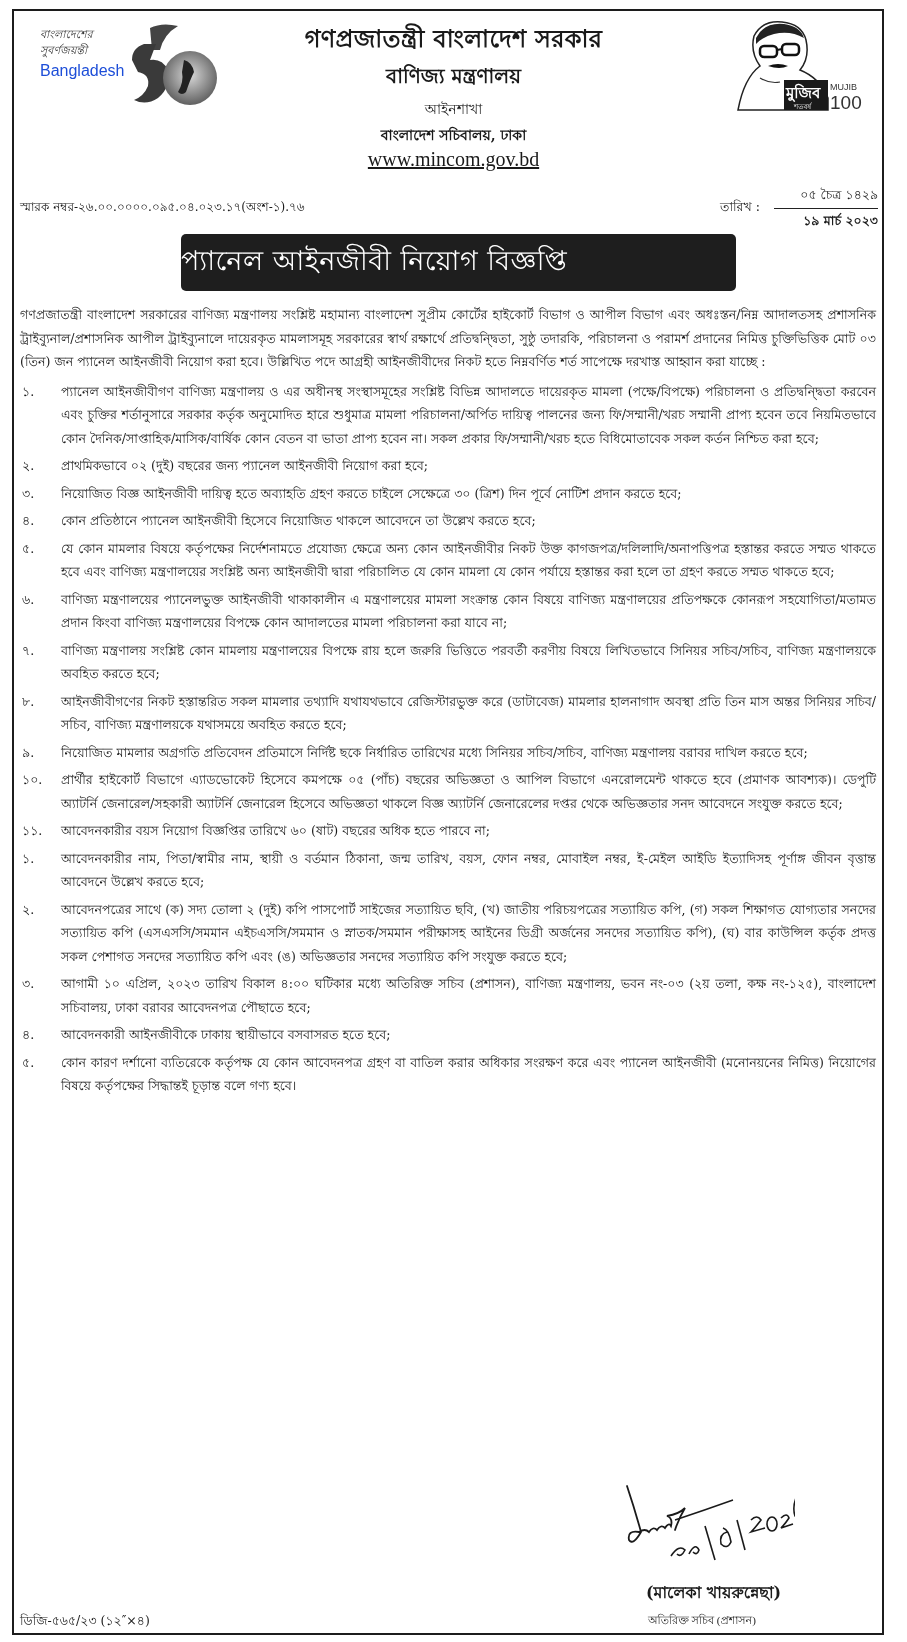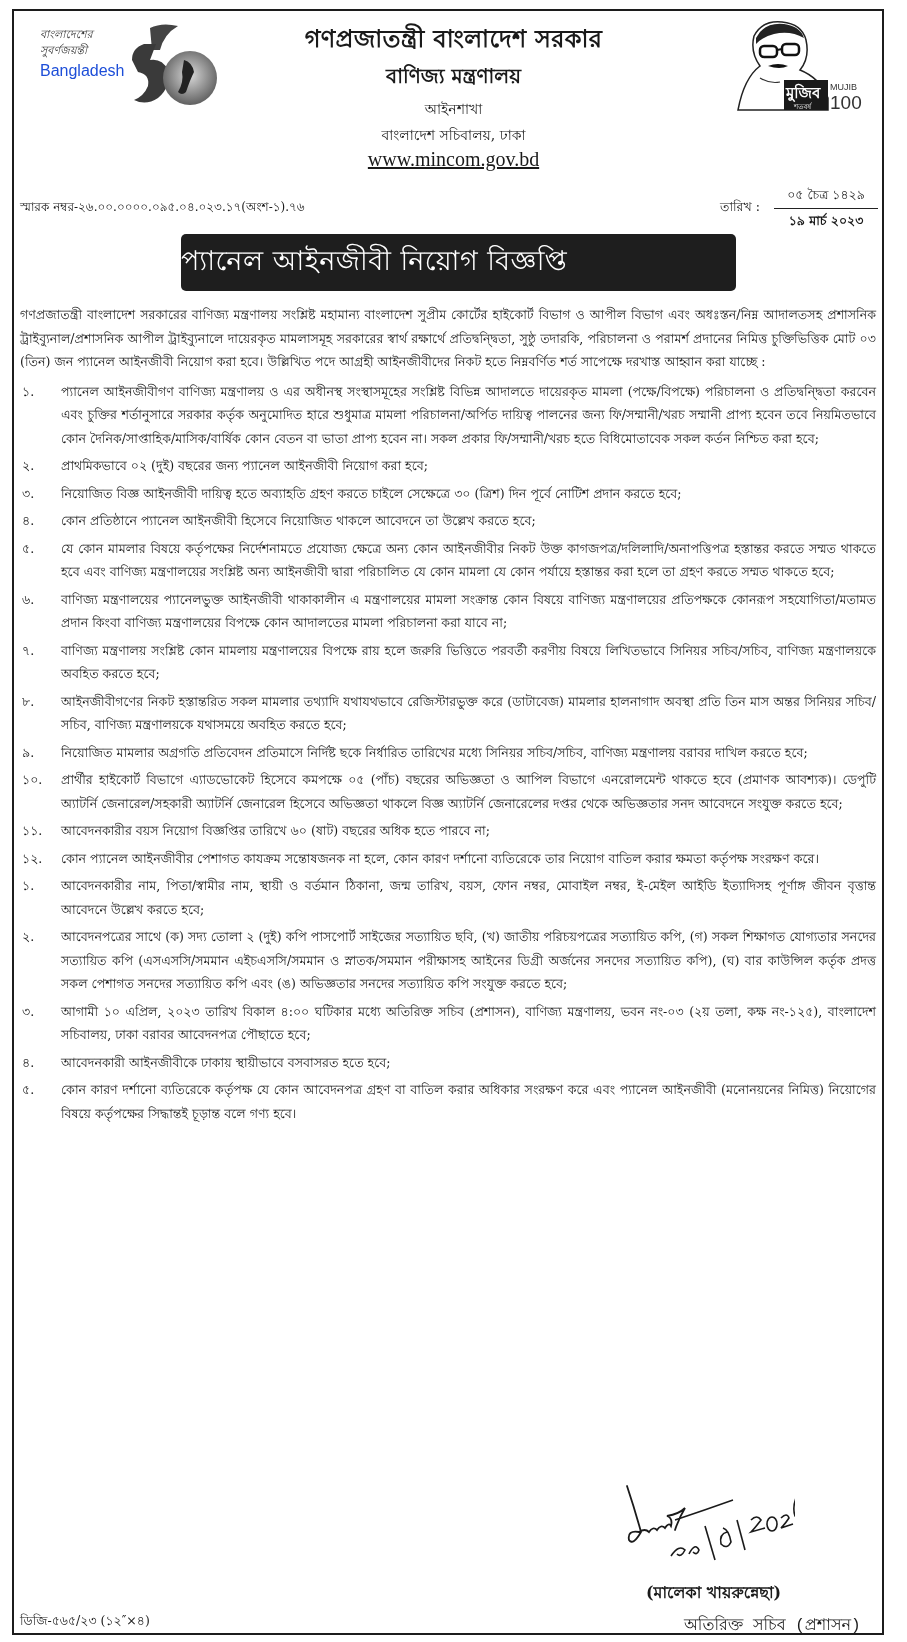--- a/index.html
+++ b/index.html
@@ -25,7 +25,7 @@
   .hdr-gov { top: 20px; font-size: 24px; font-weight: bold; font-family: "DejaVu Serif", serif; letter-spacing: 0.3px; }
   .hdr-min { top: 61px; font-size: 20px; font-weight: bold; font-family: "DejaVu Serif", serif; }
   .hdr-wing { top: 98px; font-size: 14px; font-family: "DejaVu Serif", serif; }
-  .hdr-loc { top: 124px; font-size: 14px; font-family: "DejaVu Serif", serif; }
+  .hdr-loc { top: 124px; font-size: 14px; font-family: "DejaVu Serif", serif; font-weight: bold; }
   .hdr-web { top: 148px; font-size: 20px; font-family: "Liberation Serif", serif; }
   .hdr-web span { text-decoration: underline; }
 

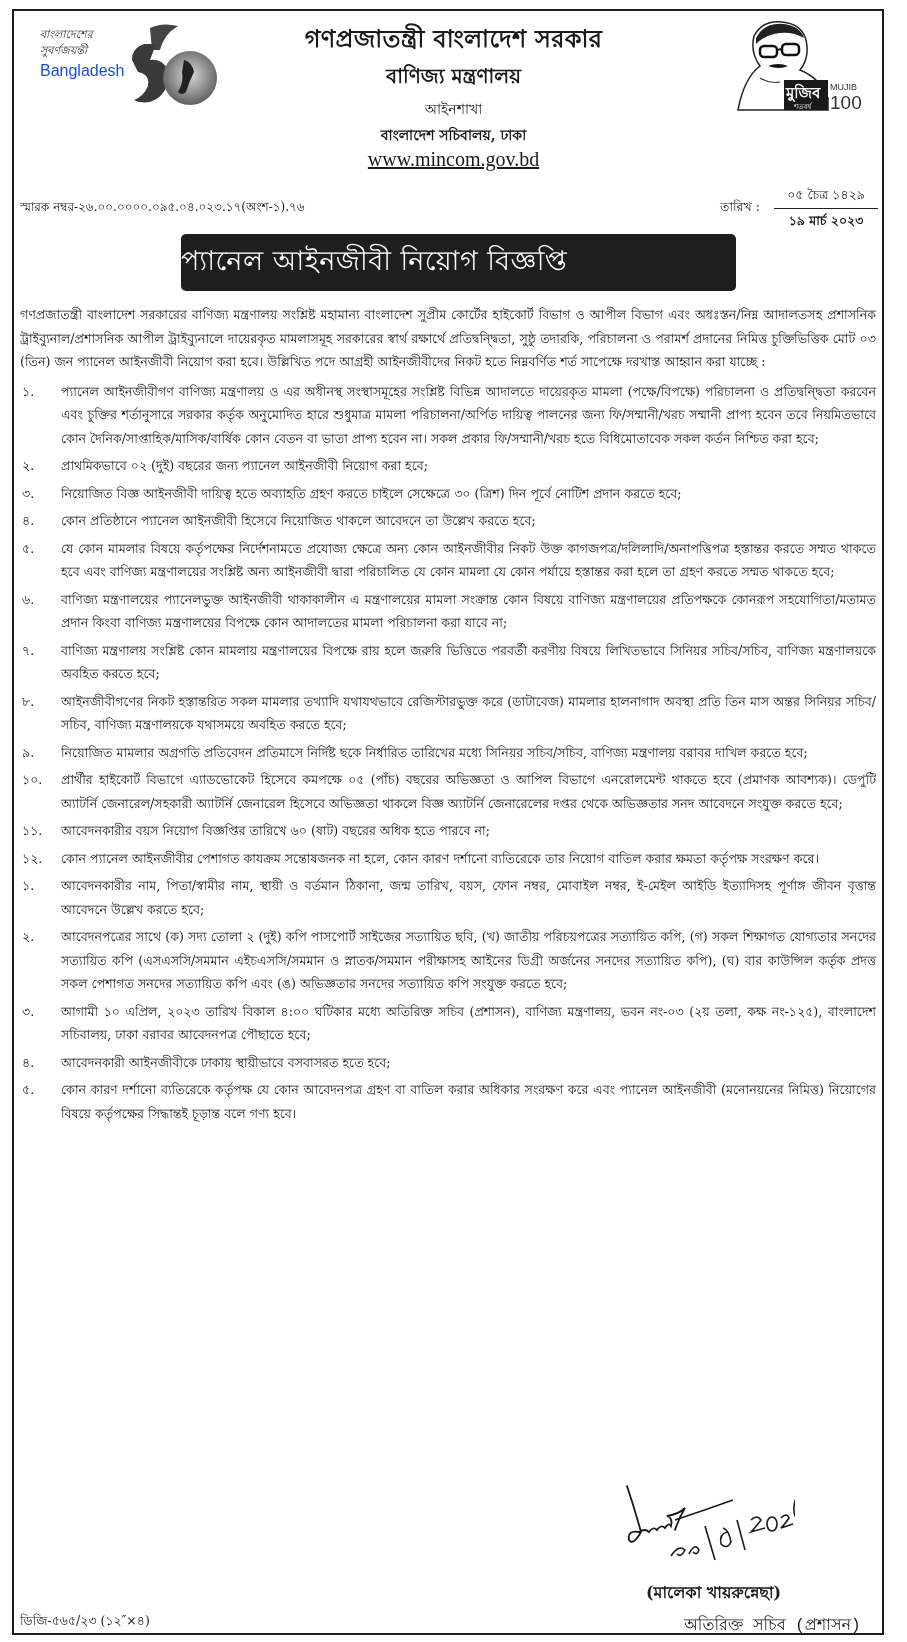--- a/index.html
+++ b/index.html
@@ -32,7 +32,7 @@
   .memo { position: absolute; left: 20px; top: 198px; font-size: 12px; font-family: "DejaVu Serif", serif; }
   .date-block { position: absolute; left: 720px; top: 186px; font-size: 12.5px; font-family: "DejaVu Serif", serif; }
   .date-block .lbl { position: absolute; left: 0; top: 12px; white-space: nowrap; }
-  .date-block .frac { position: absolute; left: 54px; top: 0; width: 104px; text-align: center; }
+  .date-block .frac { position: absolute; left: 54px; top: 0; width: 104px; text-align: right; }
   .date-block .frac .top { display: block; border-bottom: 1px solid #222; padding-bottom: 2px; white-space: nowrap; }
   .date-block .frac .bot { display: block; padding-top: 3px; white-space: nowrap; font-weight: bold; }
 

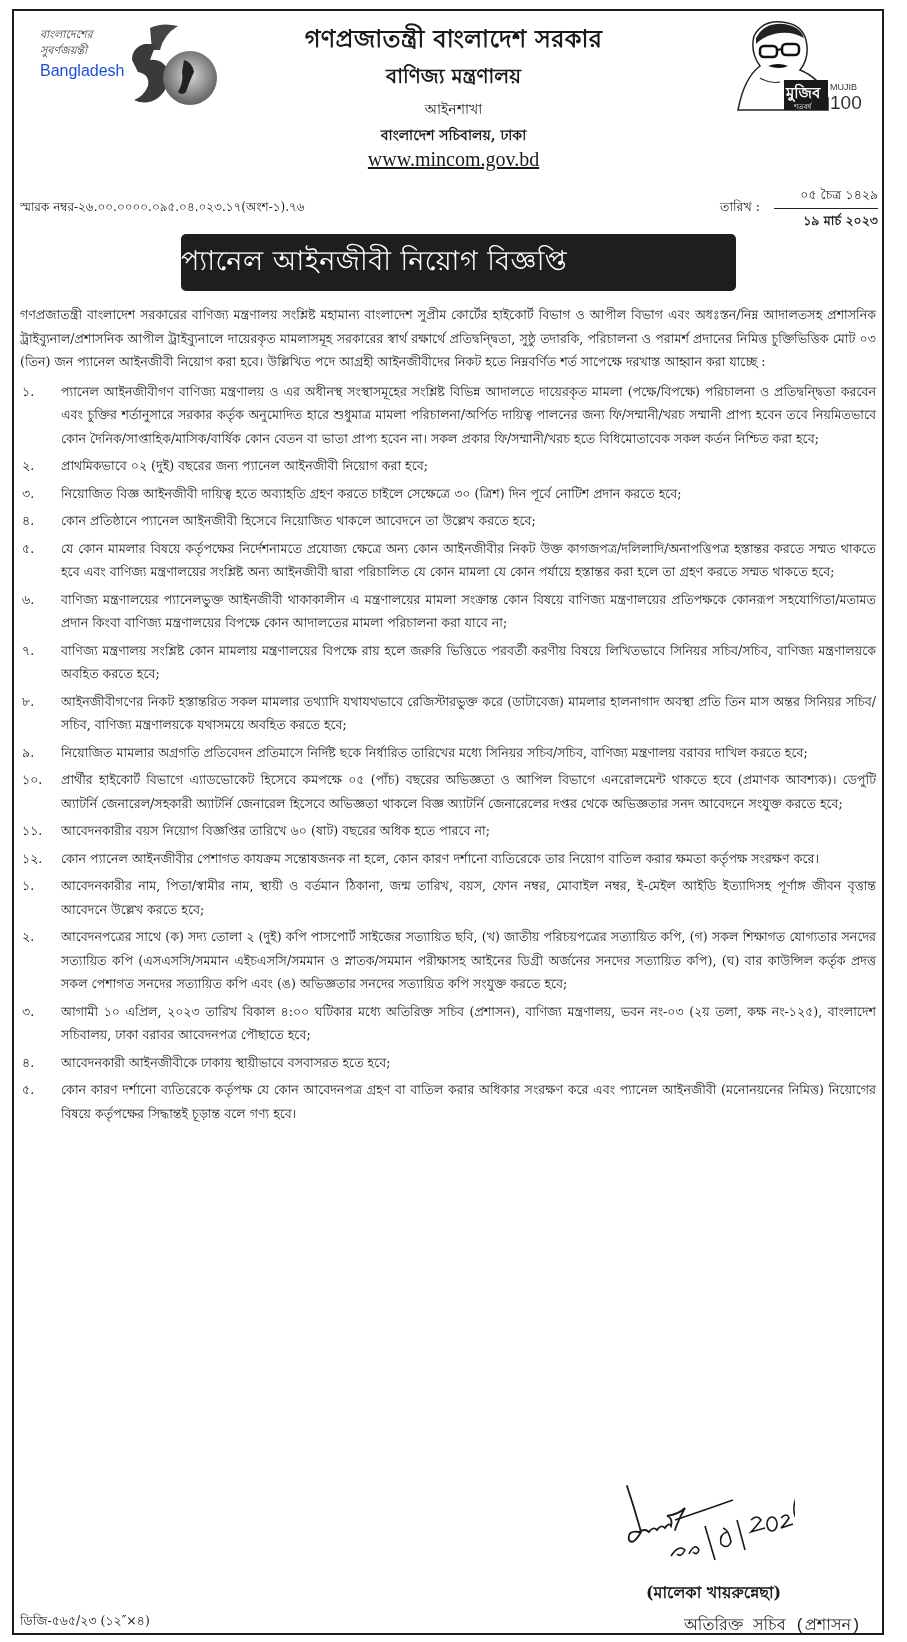--- a/index.html
+++ b/index.html
@@ -166,10 +166,6 @@
         <span class="num">১১.</span>
         <span class="txt">আবেদনকারীর বয়স নিয়োগ বিজ্ঞপ্তির তারিখে ৬০ (ষাট) বছরের অধিক হতে পারবে না;</span>
       </div>
-    <div class="item">
-        <span class="num">১২.</span>
-        <span class="txt">কোন প্যানেল আইনজীবীর পেশাগত কাযক্রম সন্তোষজনক না হলে, কোন কারণ দর্শানো ব্যতিরেকে তার নিয়োগ বাতিল করার ক্ষমতা কর্তৃপক্ষ সংরক্ষণ করে।</span>
-      </div>
   </div>
 
 

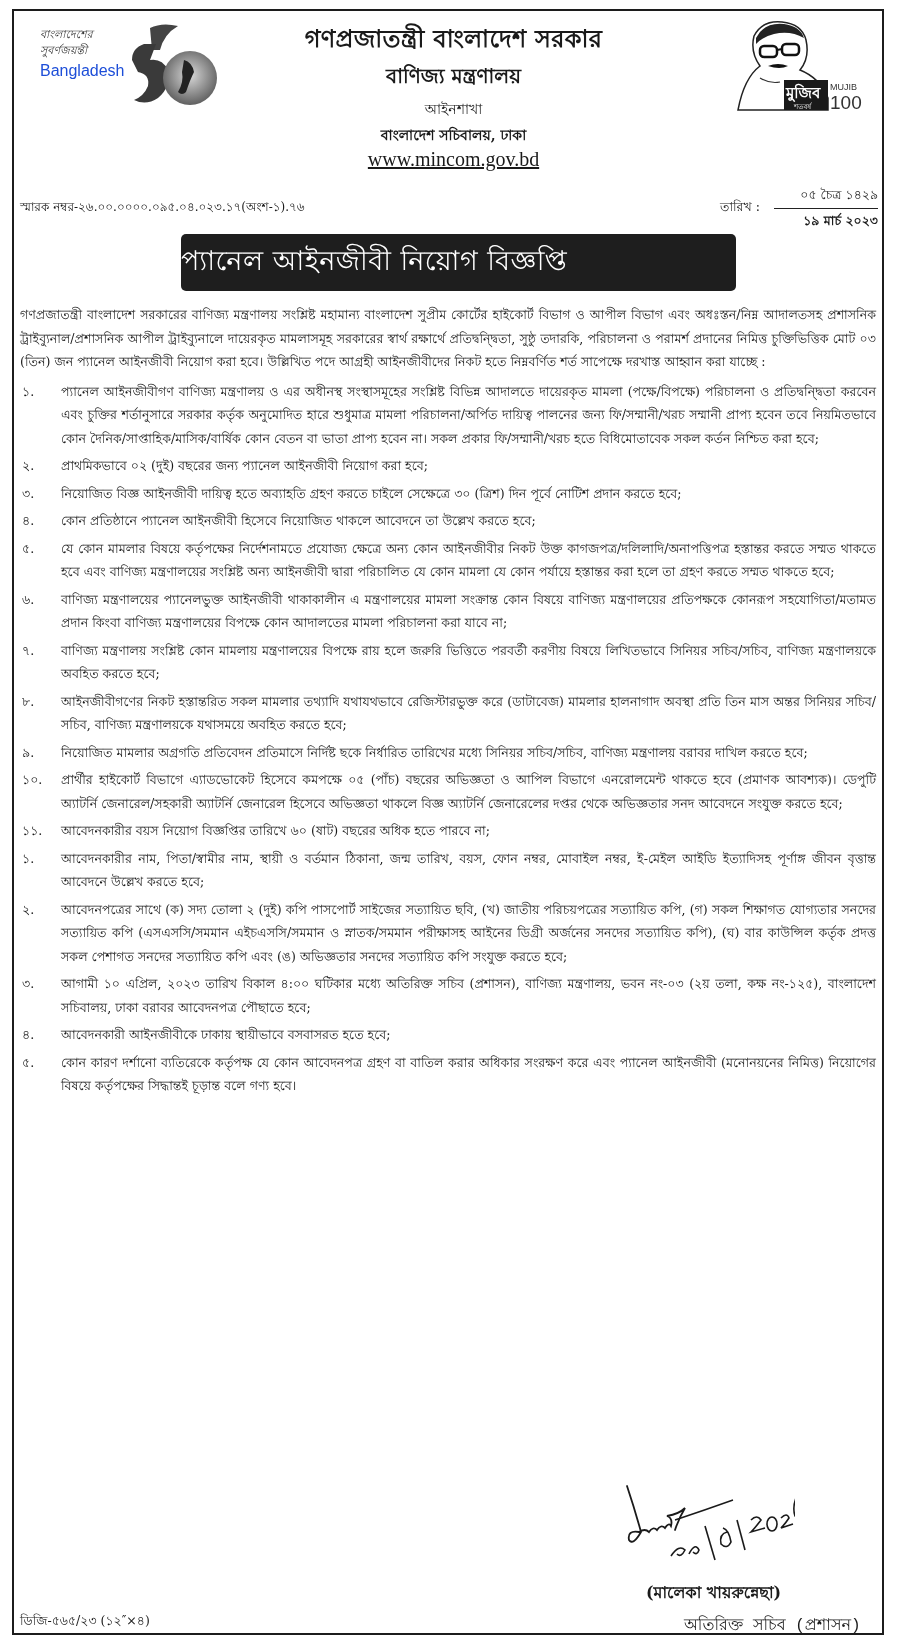--- a/index.html
+++ b/index.html
@@ -54,7 +54,7 @@
   .signature { position: absolute; left: 605px; top: 1470px; width: 190px; height: 100px; }
   .sign-name { position: absolute; left: 0; width: 907px; top: 1580px; text-align: left; }
   .sign-name span { position: absolute; left: 646px; font-size: 16px; font-weight: bold; font-family: "DejaVu Serif", serif; }
-  .sign-title { position: absolute; left: 684px; top: 1612px; font-size: 16px; font-family: Liberation Mono, monospace; }
+  .sign-title { position: absolute; left: 648px; top: 1612px; font-size: 11px; font-family: Liberation Serif, serif; }
   .footer-code { position: absolute; left: 20px; top: 1612px; font-size: 12.5px; font-family: "DejaVu Serif", serif; }
 </style>
 </head>

